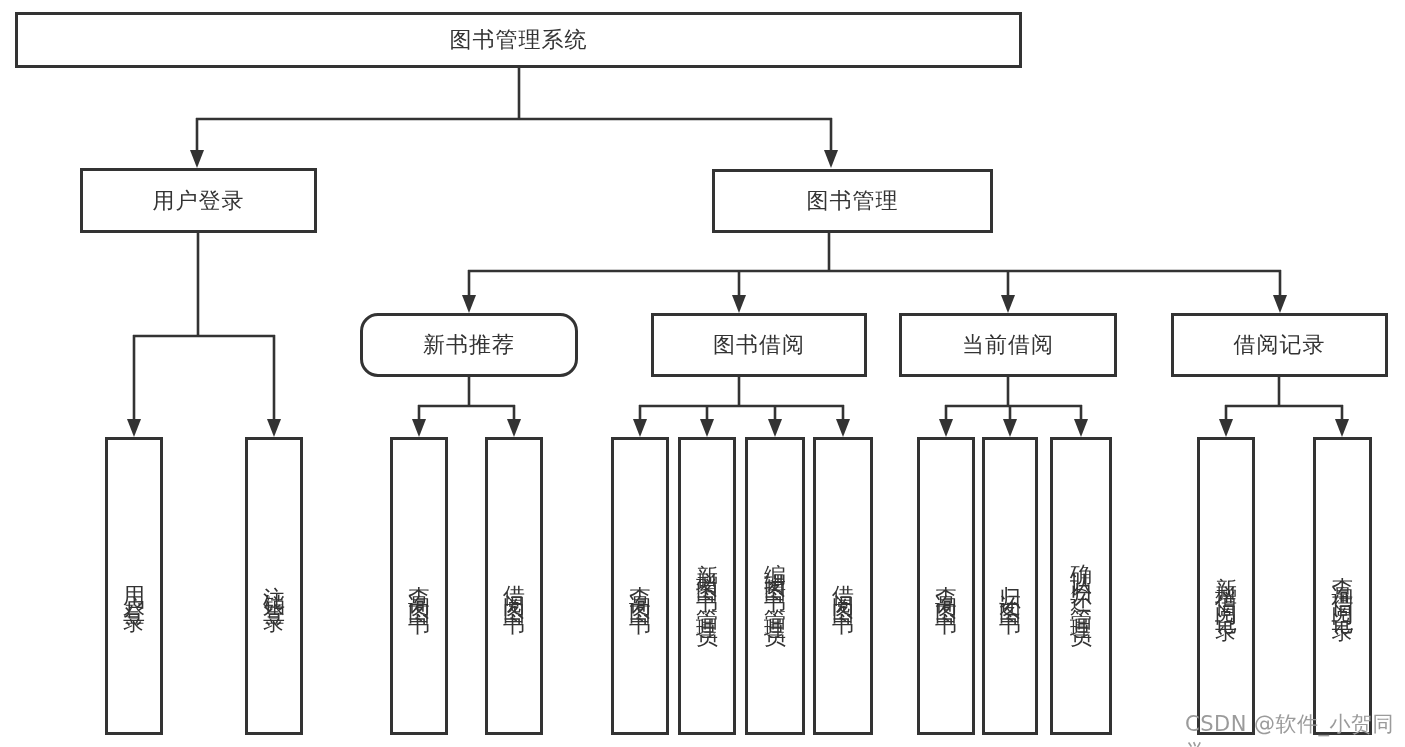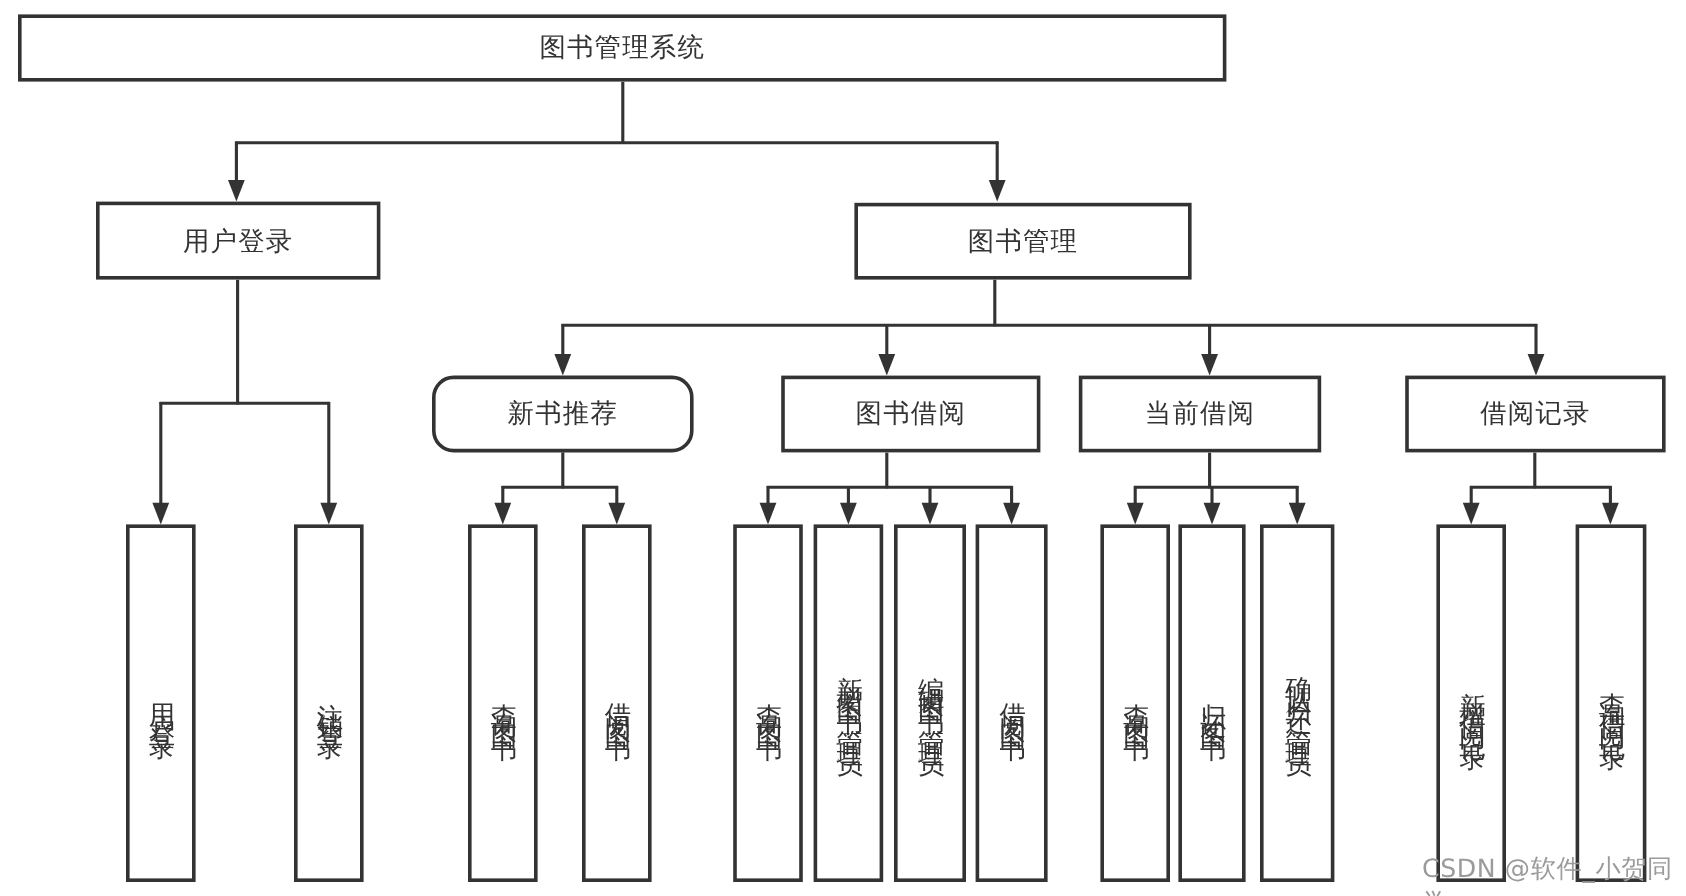--- a/index.html
+++ b/index.html
@@ -47,7 +47,7 @@
   
   .n-newbook { left: 360px;  top: 313px; width: 218px; height: 64px; border-radius: 18px; }
   .n-borrow  { left: 631px;  top: 313px; width: 216px; height: 64px; margin-left: 20px; }
-  .n-current { left: 899px;  top: 313px; width: 202px; height: 64px; font-family: Liberation Mono, monospace; }
+  .n-current { left: 899px;  top: 313px; width: 218px; height: 64px; font-family: Liberation Mono, monospace; }
   .n-records { left: 1171px; top: 313px; width: 217px; height: 64px; }
   
   .leaf { top: 437px; height: 298px; }

